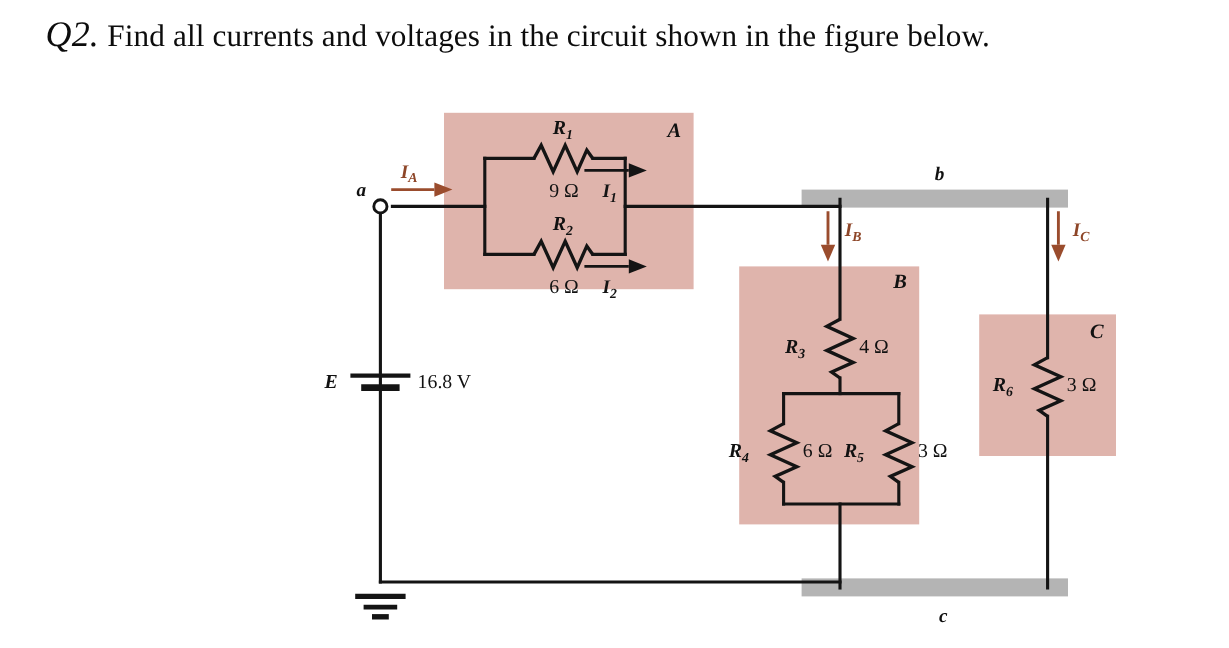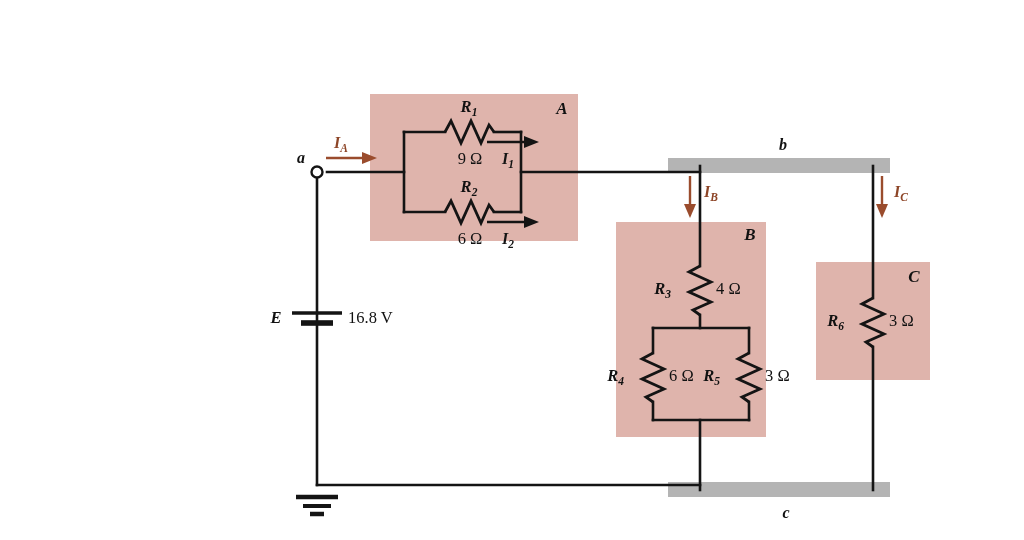--- a/index.html
+++ b/index.html
@@ -139,6 +139,9 @@
 
 <div id="page">
 
+  <div id="question-line">
+    <span class="qnum">Q2.</span><span>Find all currents and voltages in the circuit shown in the figure below.</span>
+  </div>
 
   <div id="figure">
     <svg class="diagram" viewBox="0 0 1024 470" xmlns="http://www.w3.org/2000/svg">

